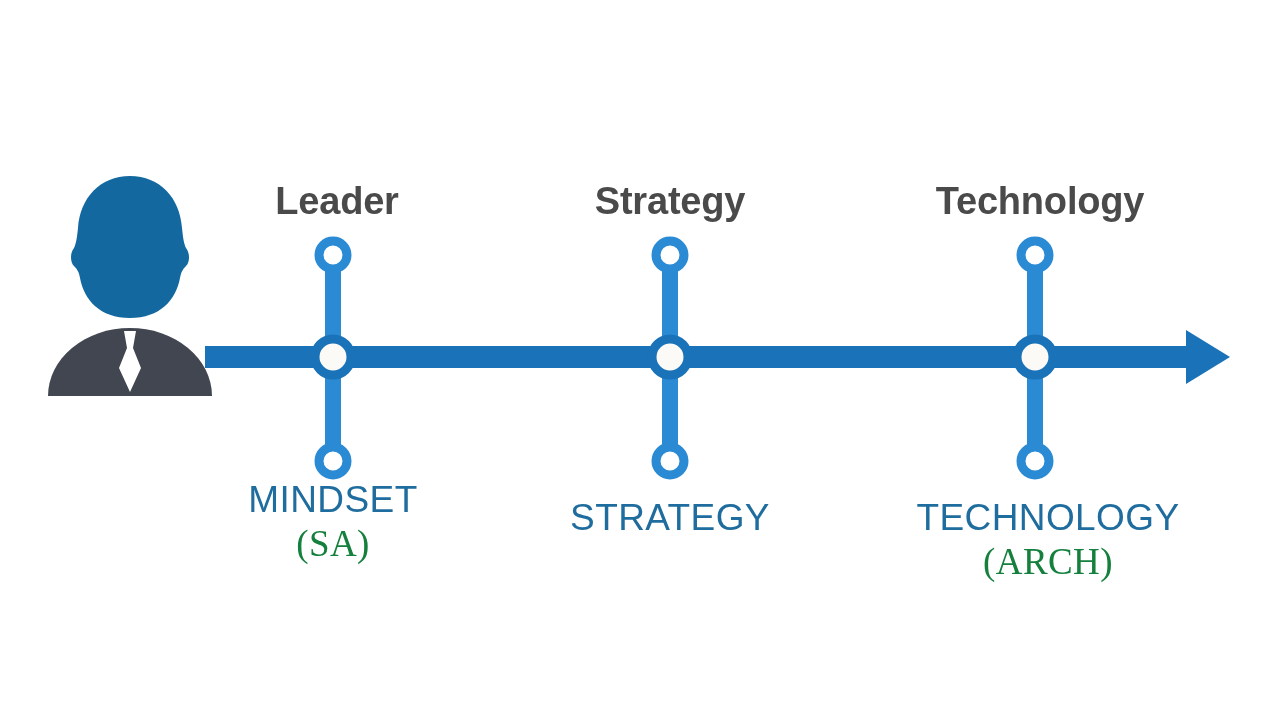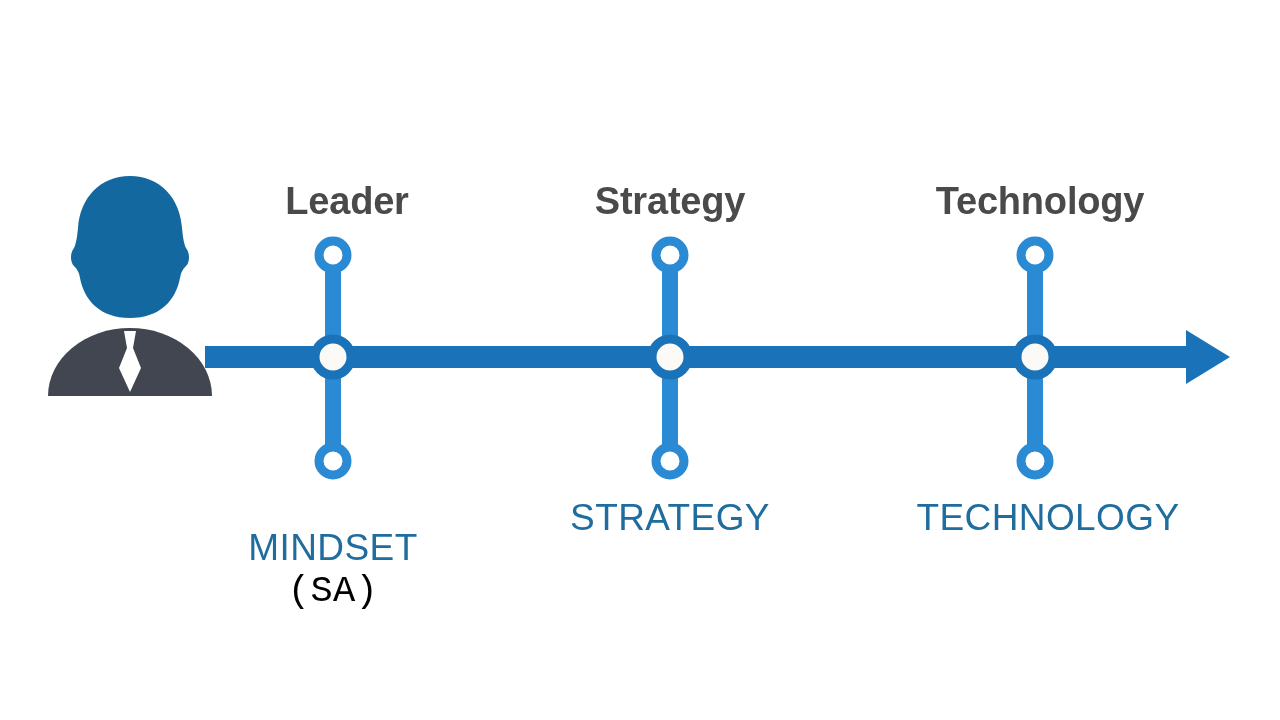--- a/index.html
+++ b/index.html
@@ -129,7 +129,7 @@
 
   </svg>
 
-  <div class="top-label" style="left:347px; top:182px;">Leader</div>
+  <div class="top-label" style="left:337px; top:182px;">Leader</div>
 
   <div class="top-label" style="left:670px; top:182px;">Strategy</div>
 

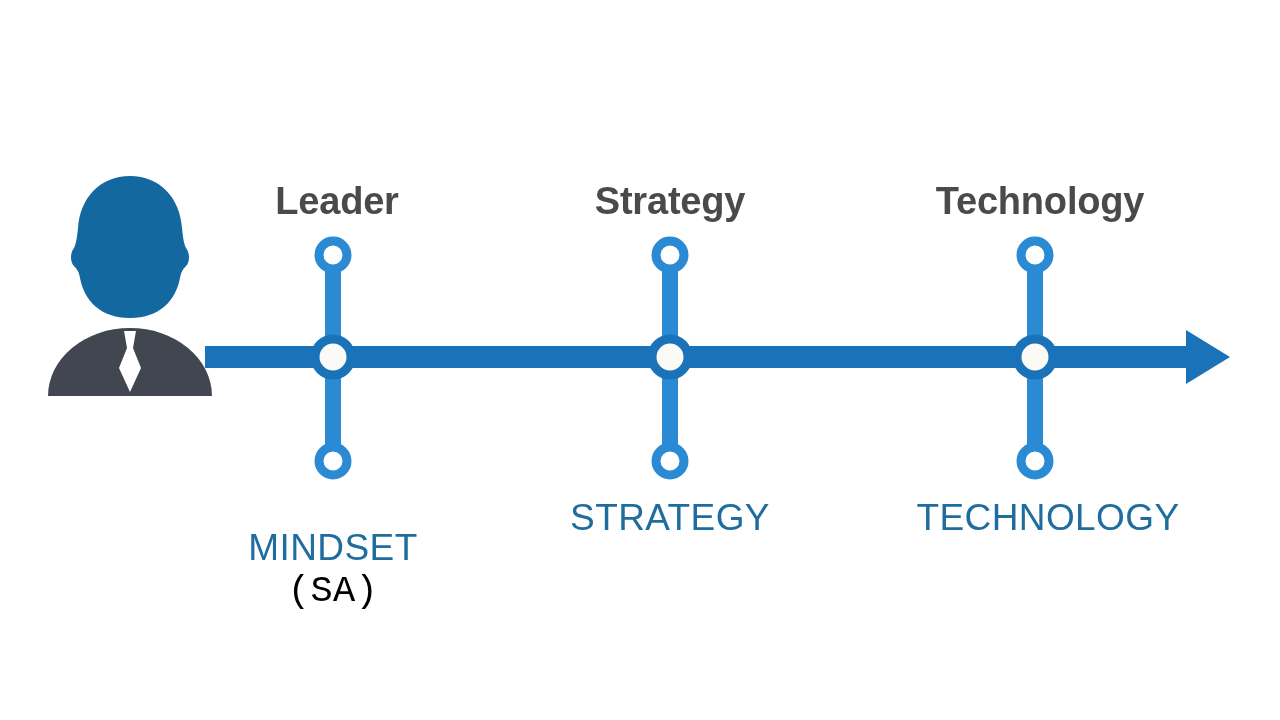--- a/index.html
+++ b/index.html
@@ -135,7 +135,7 @@
 
   <div class="top-label" style="left:1040px; top:182px;">Technology</div>
 
-  <div class="bottom-label" style="left:333px; top:528px;">
+  <div class="bottom-label" style="left:333px; top:480px;">
     <span class="term">MINDSET</span>
     <span class="abbr">(SA)</span>
   </div>

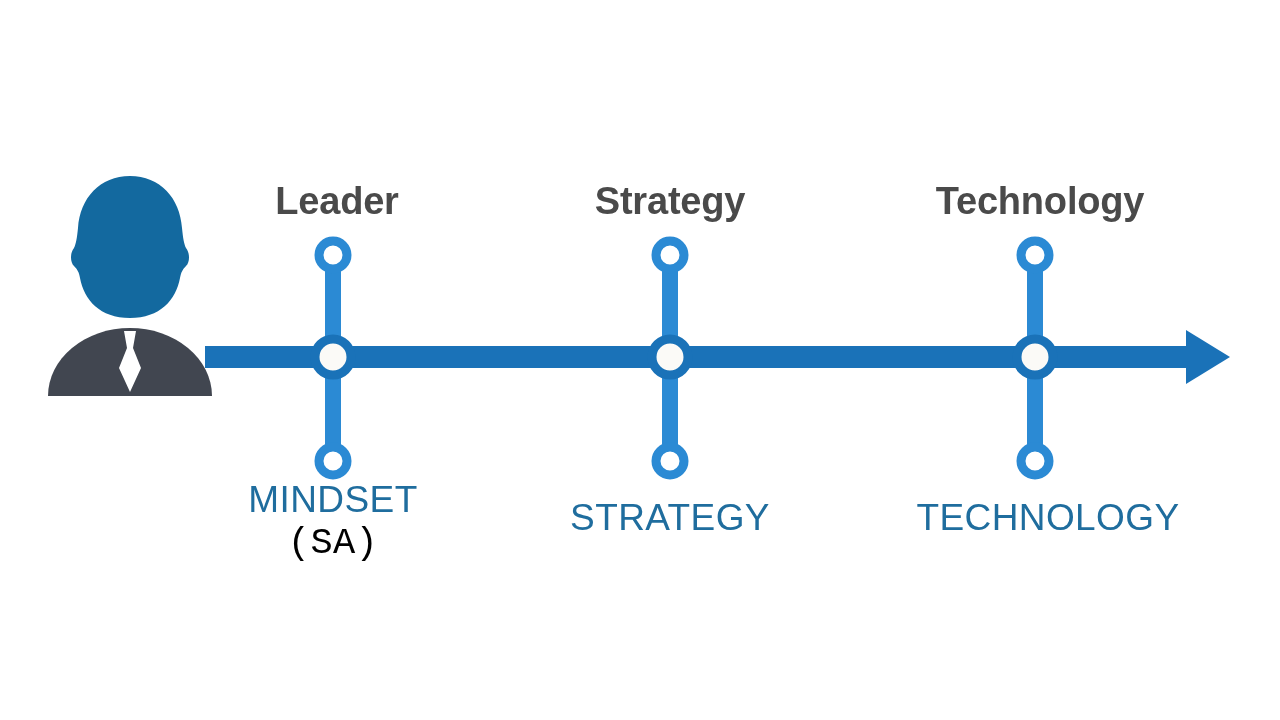--- a/index.html
+++ b/index.html
@@ -55,10 +55,10 @@
   }
   .bottom-label .abbr {
     display: block;
-    font-family: Liberation Mono, monospace;
+    font-family: Liberation Serif, serif;
     font-weight: normal;
     font-size: 37px;
-    color: #000000;
+    color: #15803d;
     letter-spacing: 0.4px;
     margin-top: 4px;
   }

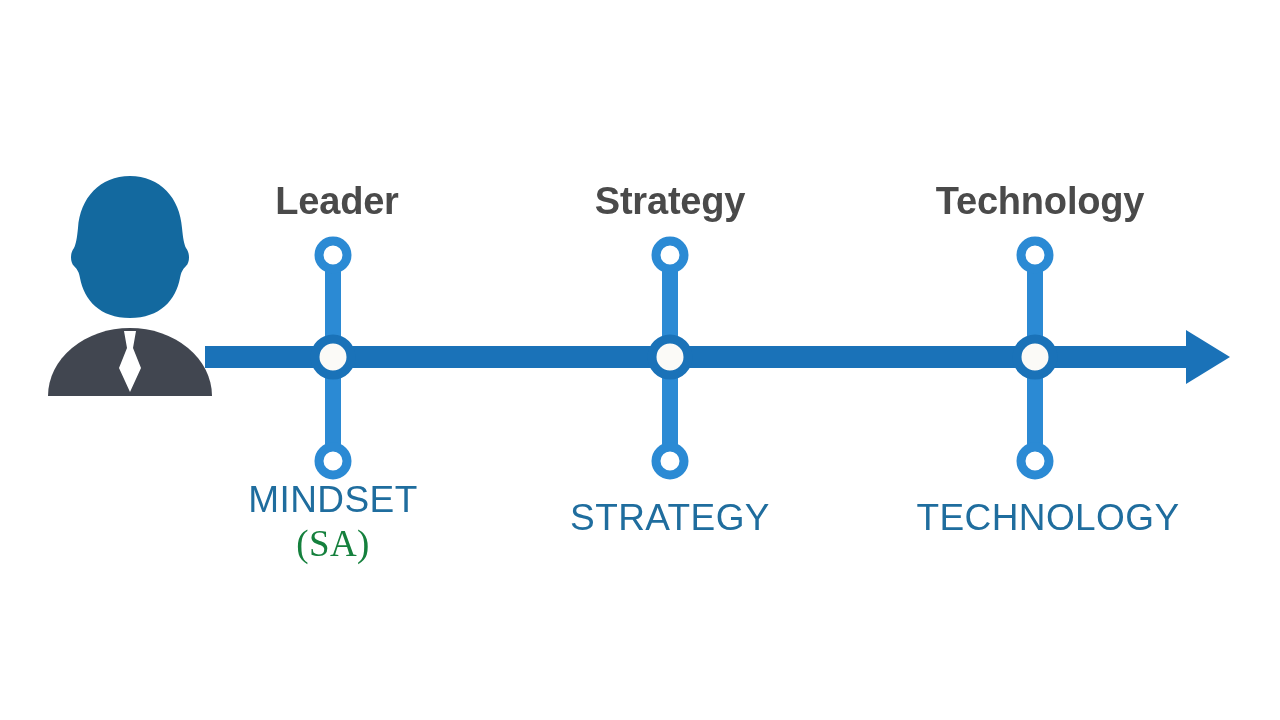--- a/index.html
+++ b/index.html
@@ -146,6 +146,7 @@
 
   <div class="bottom-label" style="left:1048px; top:498px;">
     <span class="term">TECHNOLOGY</span>
+    <span class="abbr">(ARCH)</span>
   </div>
 
 </div>

